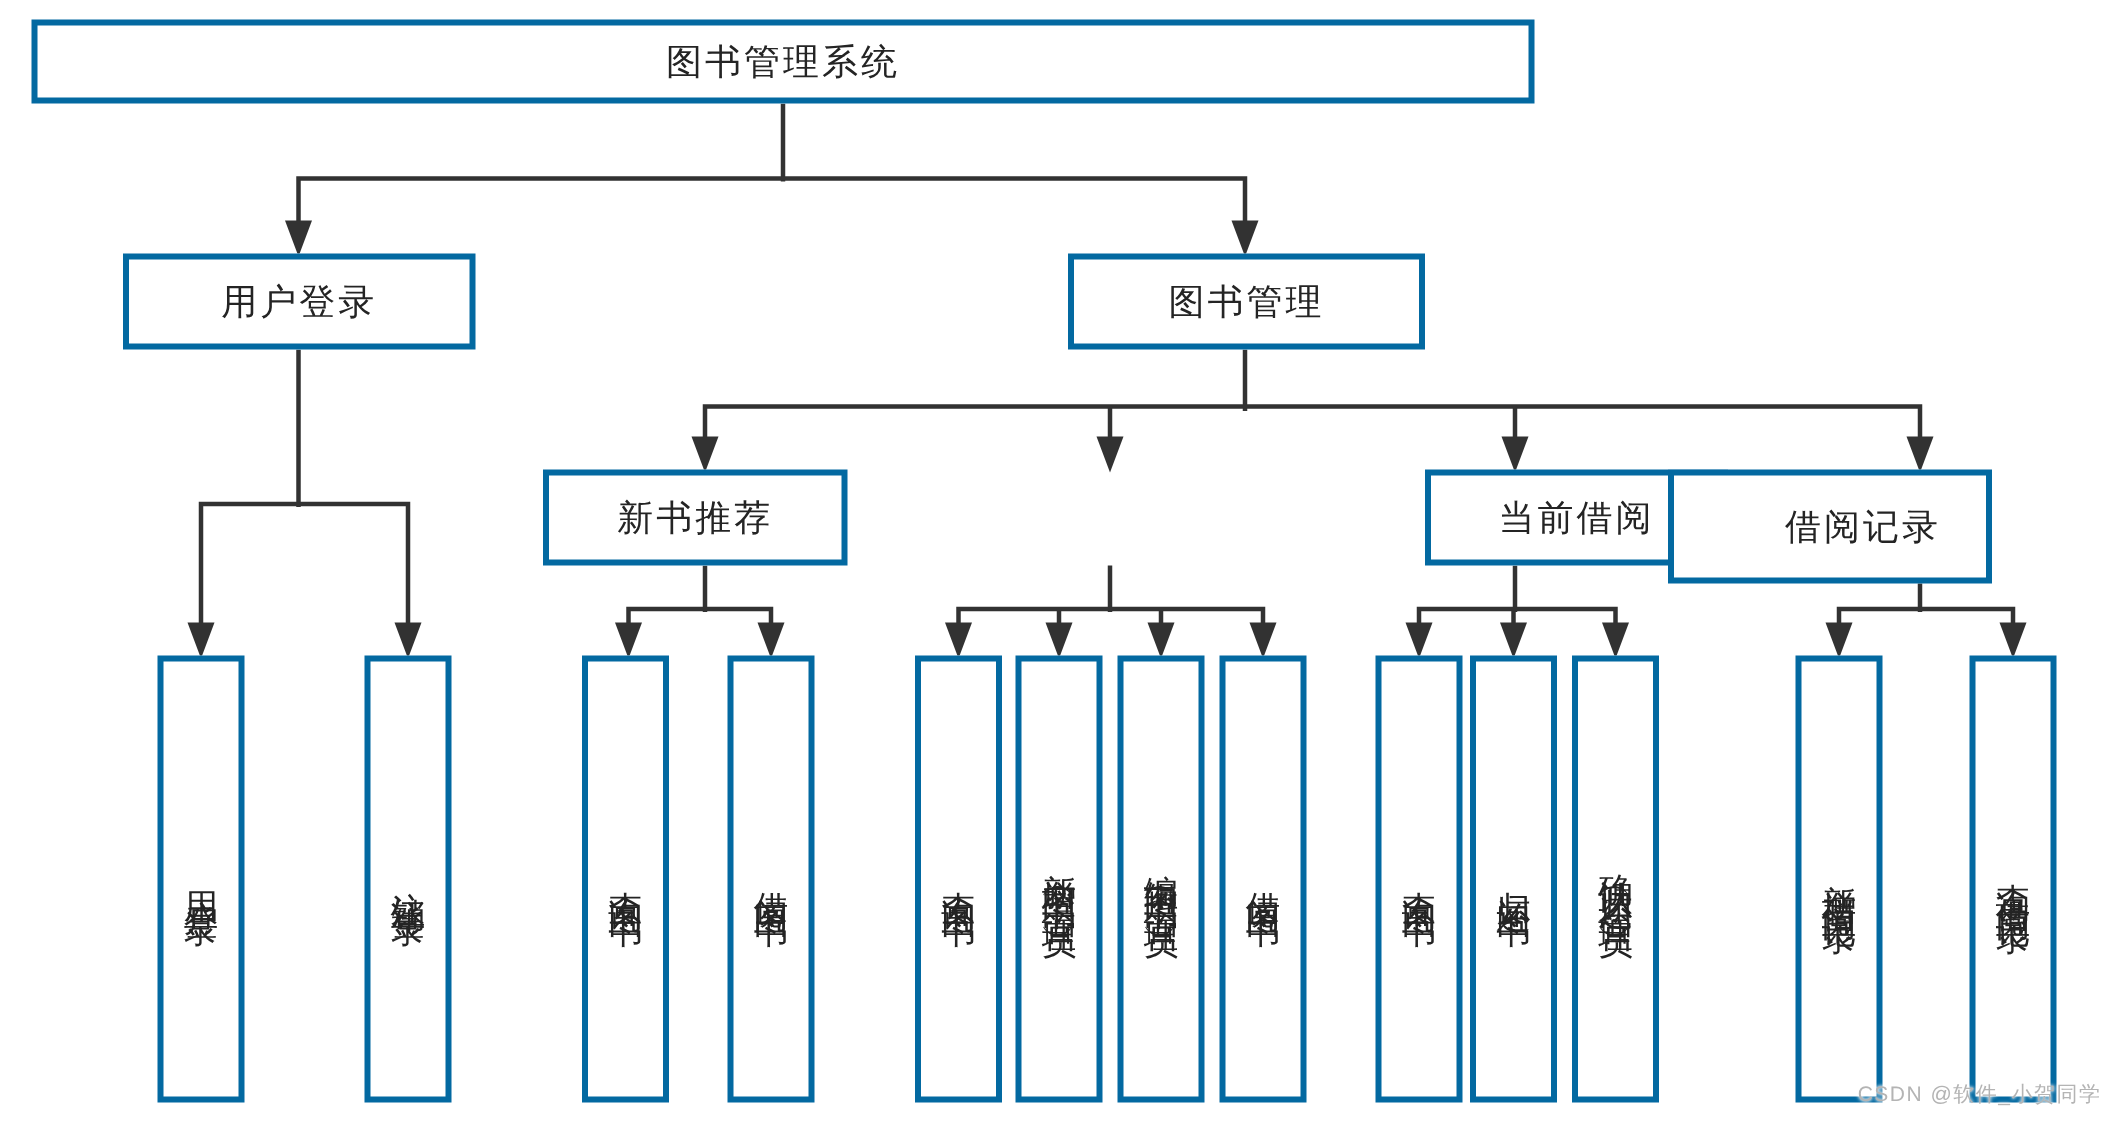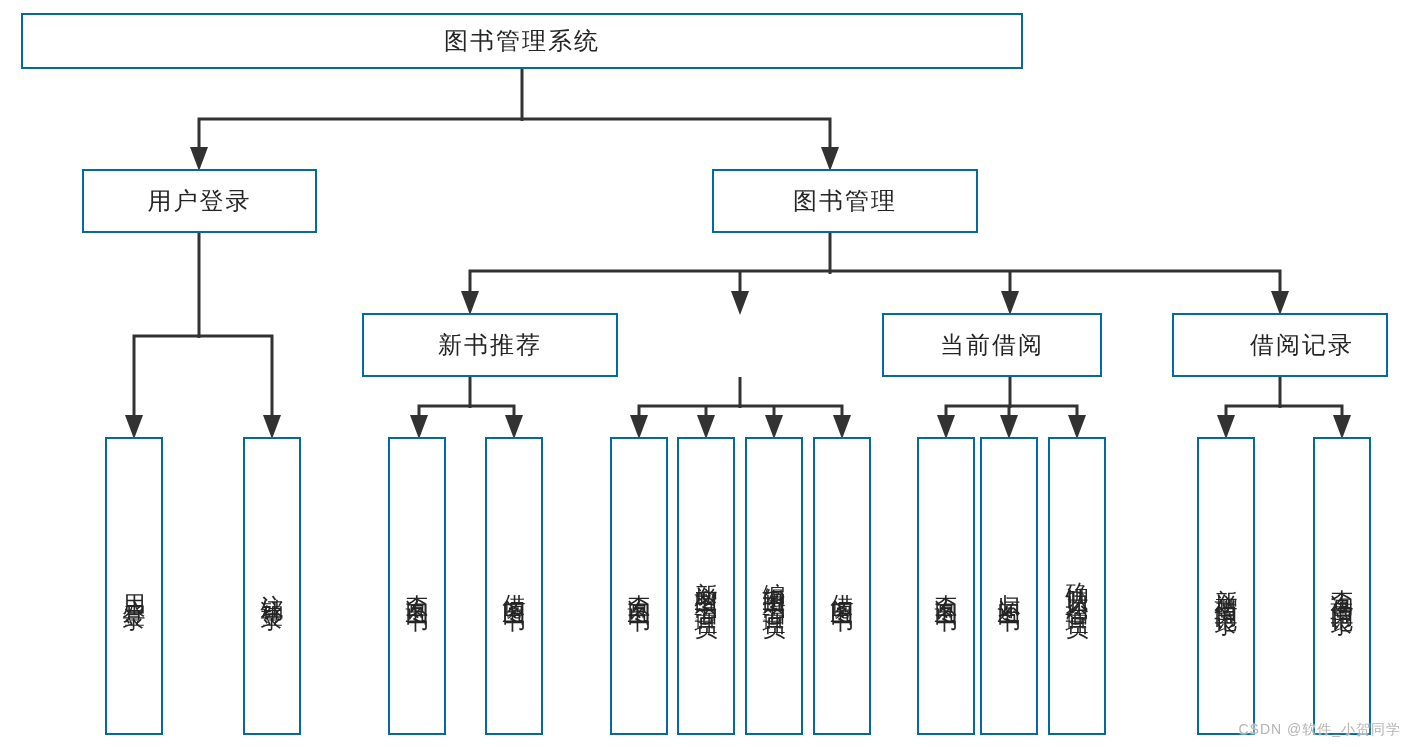--- a/index.html
+++ b/index.html
@@ -25,7 +25,7 @@
     position: absolute;
     box-sizing: border-box;
     background: #ffffff;
-    border: 2px solid #0369a1;
+    border: 4px solid #0369a1;
     color: #242424;
     display: flex;
     align-items: center;

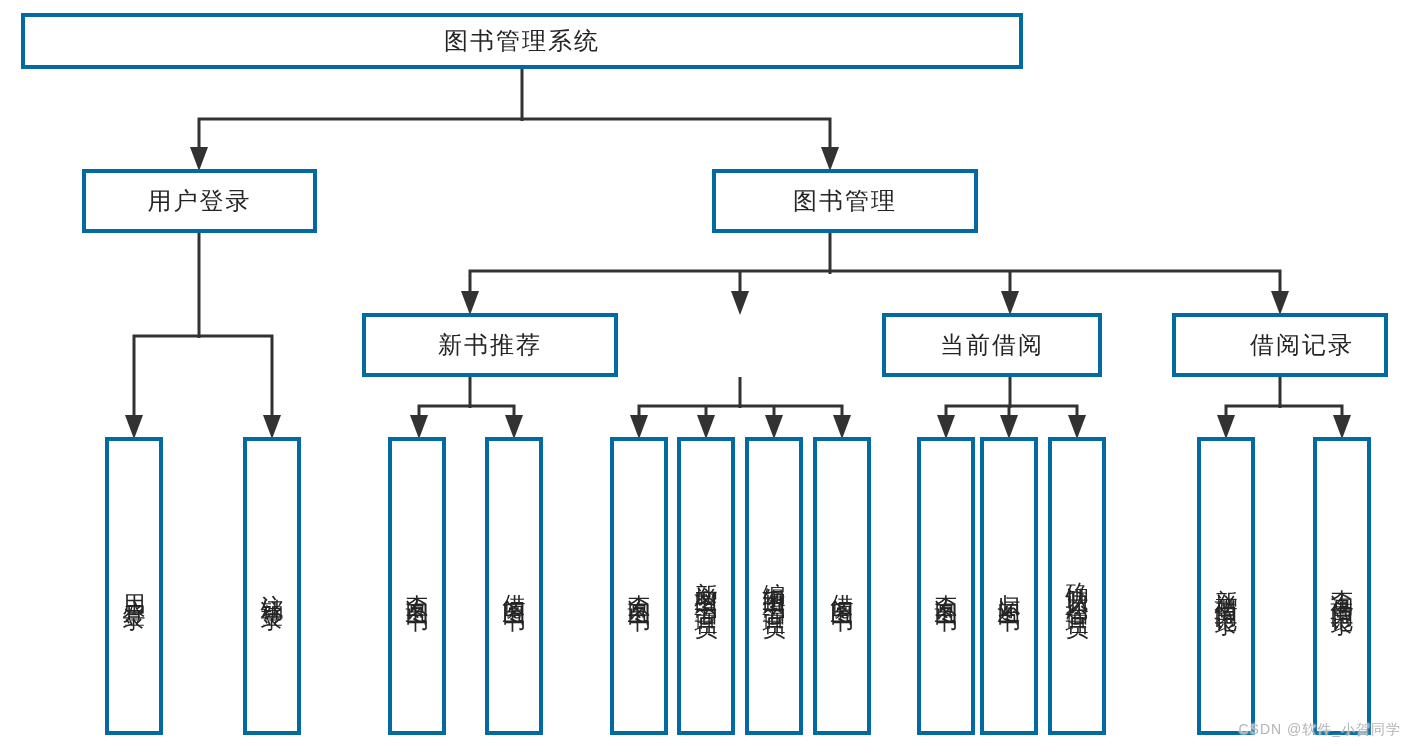--- a/index.html
+++ b/index.html
@@ -106,7 +106,7 @@
   <div class="box h-box" style="left:21px; top:13px; width:1002px; height:56px;">图书管理系统</div>
 
   <div class="box h-box" style="left:82px; top:169px; width:235px; height:64px;">用户登录</div>
-  <div class="box h-box" style="left:712px; top:169px; width:266px; height:64px;">图书管理</div>
+  <div class="box h-box" style="left:712px; top:169px; width:238px; height:64px;">图书管理</div>
 
   <div class="box h-box" style="left:362px; top:313px; width:256px; height:64px;">新书推荐</div>
   <div class="box h-box" style="left:882px; top:313px; width:220px; height:64px;">当前借阅</div>

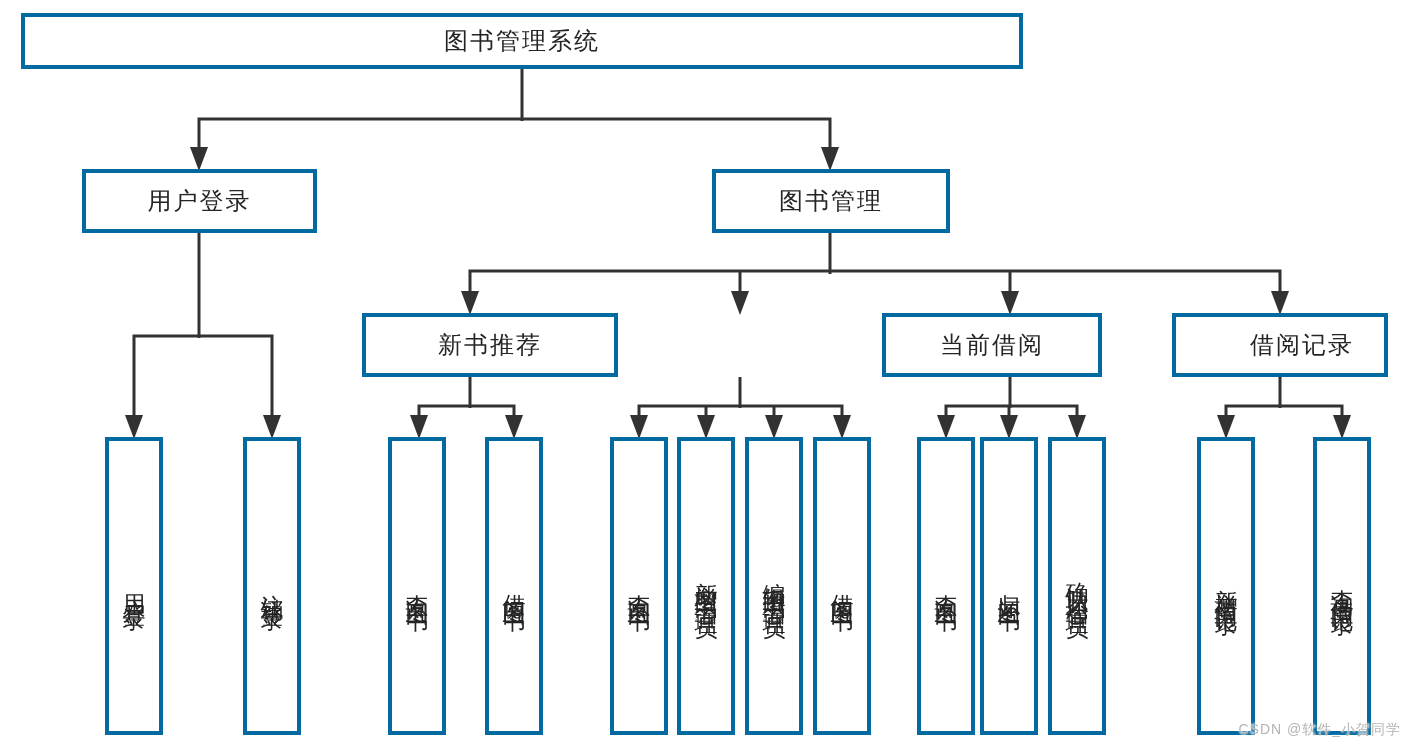--- a/index.html
+++ b/index.html
@@ -108,7 +108,7 @@
   <div class="box h-box" style="left:82px; top:169px; width:235px; height:64px;">用户登录</div>
   <div class="box h-box" style="left:712px; top:169px; width:238px; height:64px;">图书管理</div>
 
-  <div class="box h-box" style="left:362px; top:313px; width:256px; height:64px;">新书推荐</div>
+  <div class="box h-box" style="left:362px; top:313px; width:203px; height:64px;">新书推荐</div>
   <div class="box h-box" style="left:882px; top:313px; width:220px; height:64px;">当前借阅</div>
   <div class="box h-box" style="left:1172px; top:313px; width:216px; height:64px;padding-left:44px;">借阅记录</div>
 

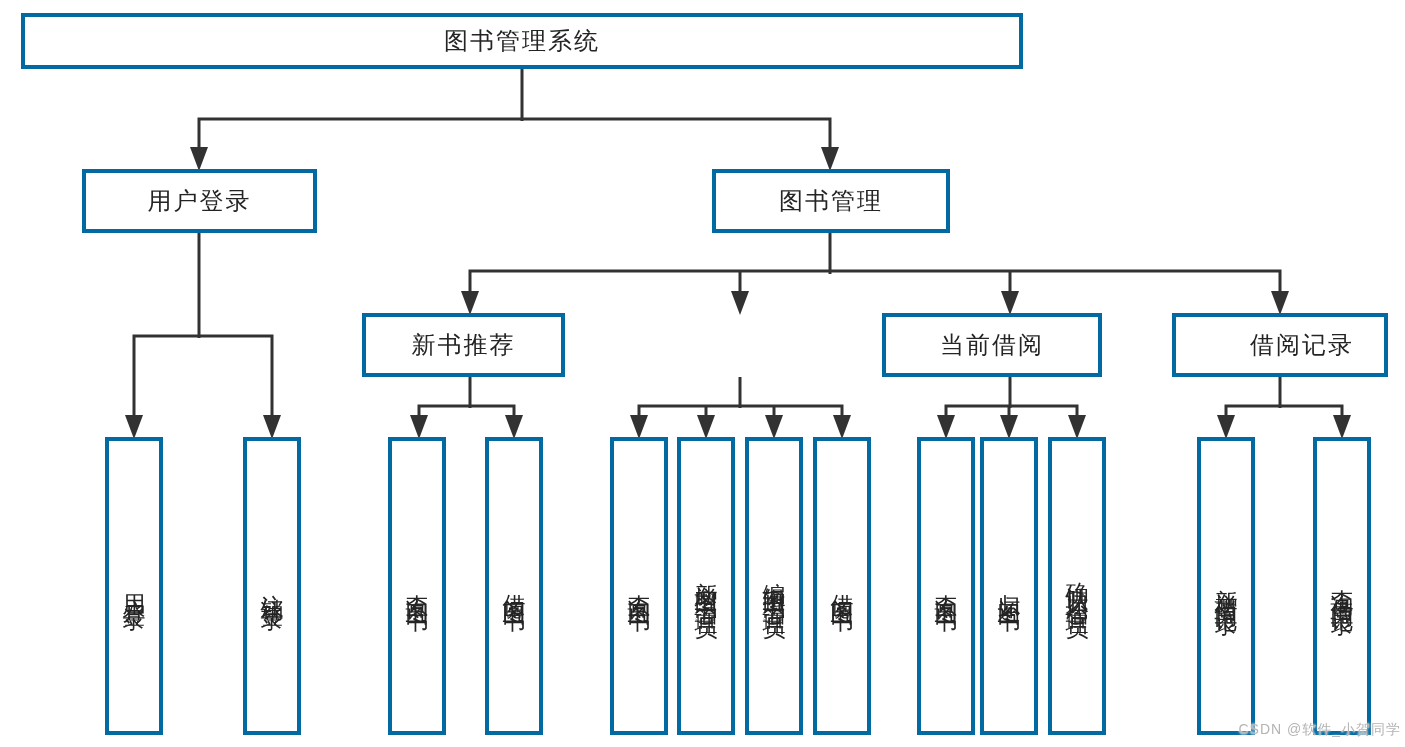--- a/index.html
+++ b/index.html
@@ -109,7 +109,7 @@
   <div class="box h-box" style="left:712px; top:169px; width:238px; height:64px;">图书管理</div>
 
   <div class="box h-box" style="left:362px; top:313px; width:203px; height:64px;">新书推荐</div>
-  <div class="box h-box" style="left:882px; top:313px; width:220px; height:64px;">当前借阅</div>
+  <div class="box h-box" style="left:950px; top:313px; width:202px; height:64px;">当前借阅</div>
   <div class="box h-box" style="left:1172px; top:313px; width:216px; height:64px;padding-left:44px;">借阅记录</div>
 
   <div class="box v-box" style="left:105px; top:437px; width:58px; height:298px;">用户登录</div>

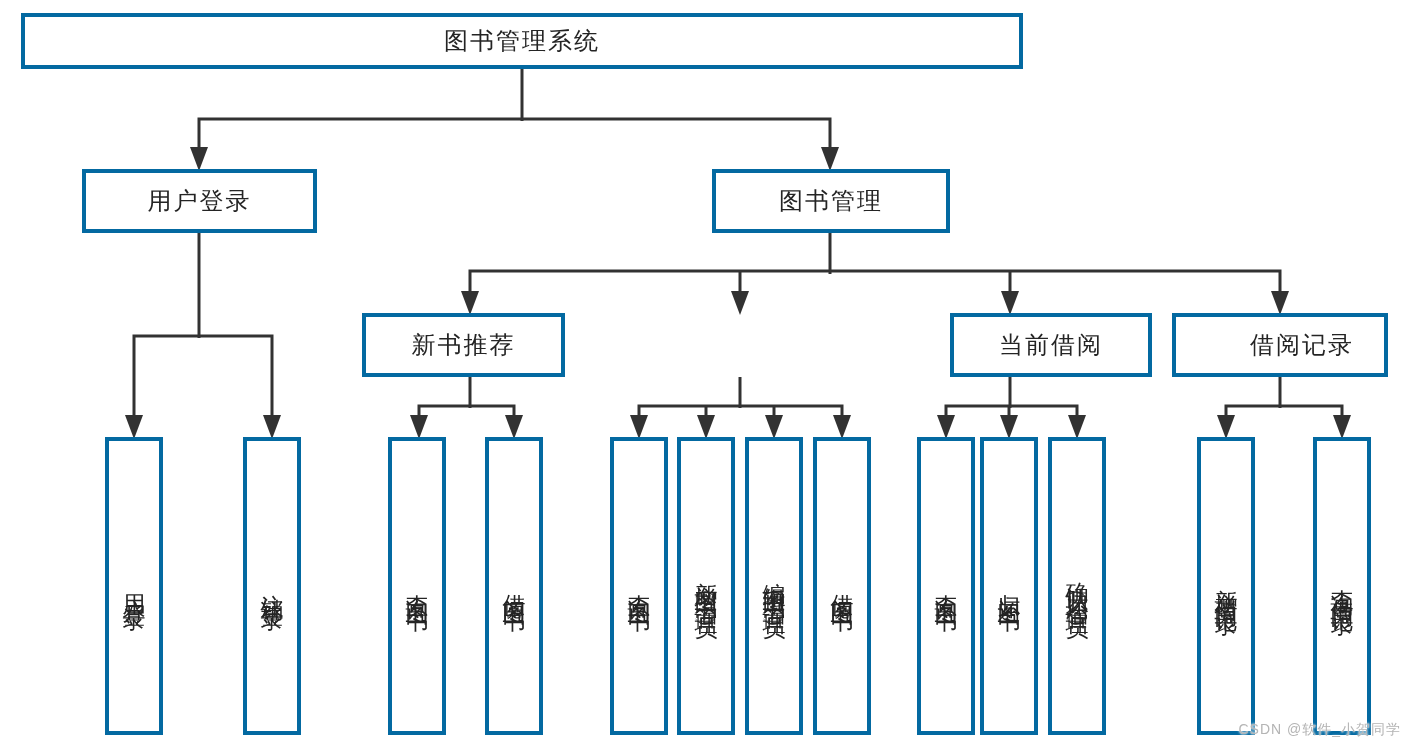--- a/index.html
+++ b/index.html
@@ -110,7 +110,7 @@
 
   <div class="box h-box" style="left:362px; top:313px; width:203px; height:64px;">新书推荐</div>
   <div class="box h-box" style="left:950px; top:313px; width:202px; height:64px;">当前借阅</div>
-  <div class="box h-box" style="left:1172px; top:313px; width:216px; height:64px;padding-left:44px;">借阅记录</div>
+  <div class="box h-box" style="left:1112px; top:313px; width:216px; height:76px;padding-left:44px;">借阅记录</div>
 
   <div class="box v-box" style="left:105px; top:437px; width:58px; height:298px;">用户登录</div>
   <div class="box v-box" style="left:243px; top:437px; width:58px; height:298px;">注销登录</div>

